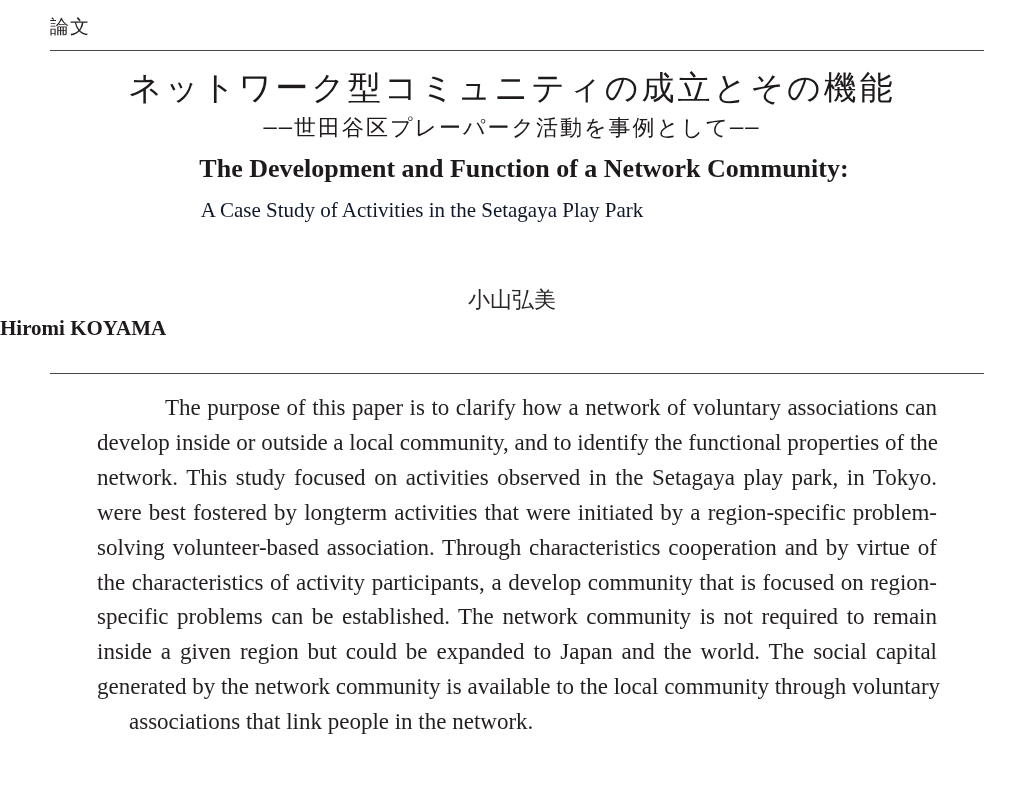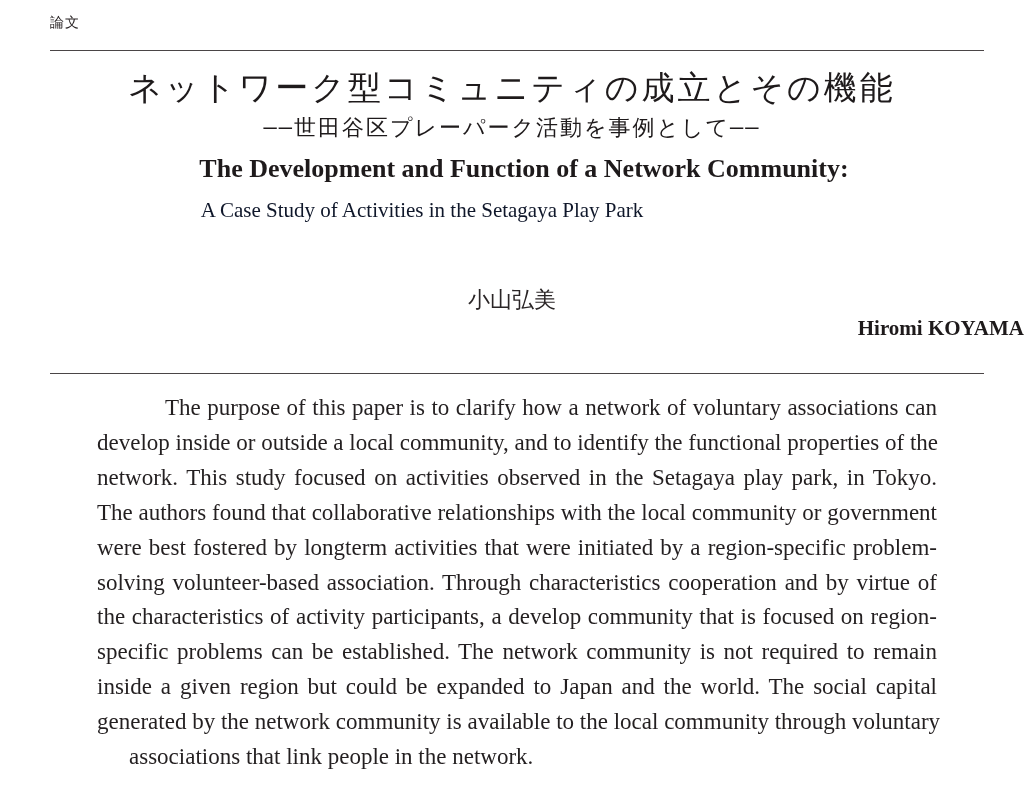--- a/index.html
+++ b/index.html
@@ -4,7 +4,7 @@
   <style>
     html, body { margin: 0; padding: 0; background: #ffffff; }
     body { width: 1024px; height: 788px; position: relative; overflow: hidden; color: #231f20; }
-    .section-label { position: absolute; left: 50px; top: 14px; font-family: "DejaVu Sans", sans-serif; font-size: 14px; letter-spacing: 1px; color: #2a2526; }
+    .section-label { position: absolute; left: 50px; top: 14px; font-family: "DejaVu Sans", sans-serif; font-size: 19px; letter-spacing: 1px; color: #2a2526; }
     .rule { position: absolute; left: 50px; width: 934px; height: 0; border-top: 1.5px solid #4a4546; }
     .rule.top { top: 50px; }
     .rule.bottom { top: 373px; }

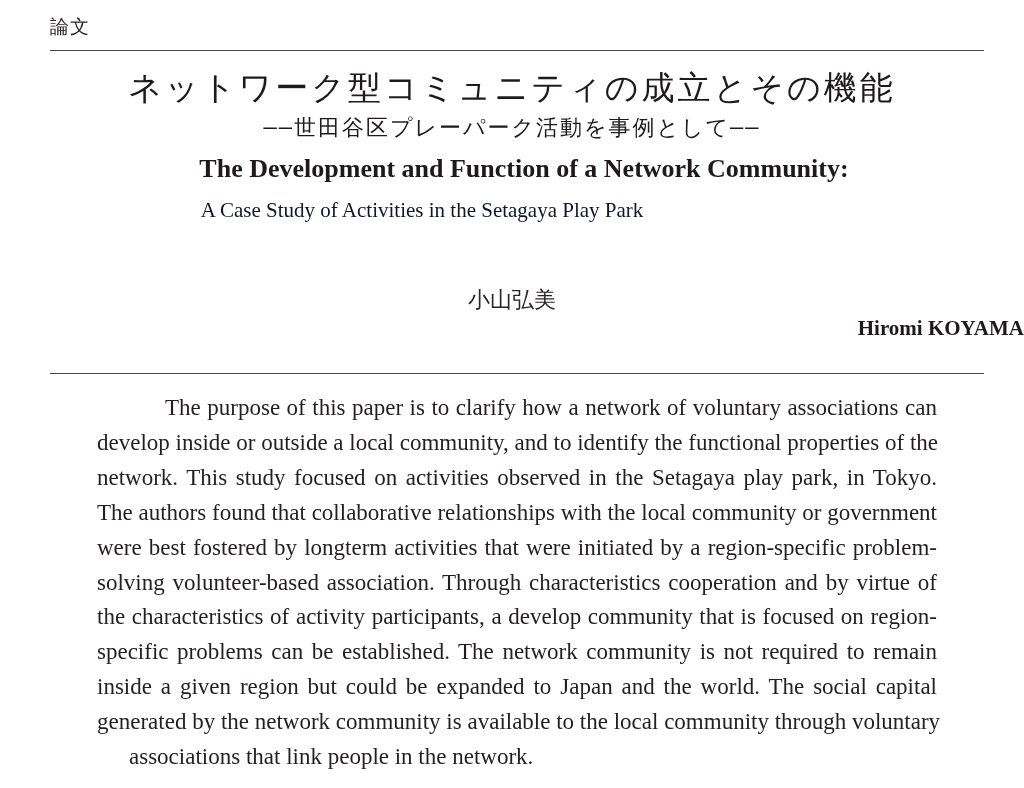--- a/index.html
+++ b/index.html
@@ -13,7 +13,7 @@
     .en-title { position: absolute; left: 0; width: 1024px; top: 154px; text-align: center; font-family: "Liberation Serif", serif; font-weight: bold; font-size: 26px; color: #1e1a1b; margin-left: 12px; }
     .en-subtitle { position: absolute; left: 0; width: 844px; top: 198px; text-align: center; font-family: "Liberation Serif", serif; font-size: 21px; color: #0f172a; }
     .author-jp { position: absolute; left: 0; width: 1024px; top: 285px; text-align: center; font-family: "DejaVu Serif", serif; font-size: 22px; color: #2a2526; }
-    .author-en { position: absolute; left: 0; width: 1024px; top: 316px; text-align: right; font-family: "Liberation Serif", serif; font-weight: bold; font-size: 21px; color: #1e1a1b; }
+    .author-en { position: absolute; left: 0; width: 1024px; top: 316px; text-align: left; font-family: "Liberation Serif", serif; font-weight: bold; font-size: 21px; color: #1e1a1b; }
     .abstract { position: absolute; left: 97px; top: 391px; width: 840px; margin: 0; font-family: "Liberation Serif", serif; font-size: 23px; line-height: 34.9px; text-align: justify; color: #231f20; }
     .abstract .line { display: block; text-align: justify; text-align-last: justify; white-space: nowrap; }
     .abstract .line.first { padding-left: 68px; }

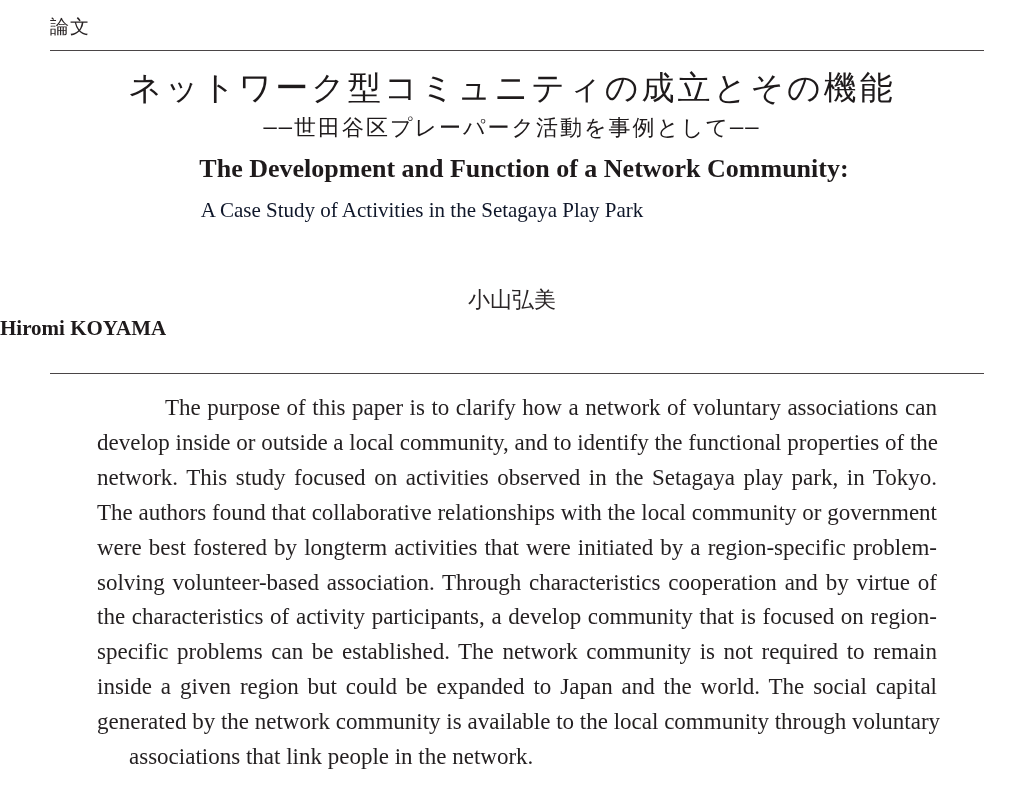--- a/index.html
+++ b/index.html
@@ -39,7 +39,6 @@
   <span class="line first">The purpose of this paper is to clarify how a network of voluntary associations can</span>
   <span class="line">develop inside or outside a local community, and to identify the functional properties of the</span>
   <span class="line">network. This study focused on activities observed in the Setagaya play park, in Tokyo.</span>
-  <span class="line">The authors found that collaborative relationships with the local community or government</span>
   <span class="line">were best fostered by longterm activities that were initiated by a region-specific problem-</span>
   <span class="line">solving volunteer-based association. Through characteristics cooperation and by virtue of</span>
   <span class="line">the characteristics of activity participants, a develop community that is focused on region-</span>

